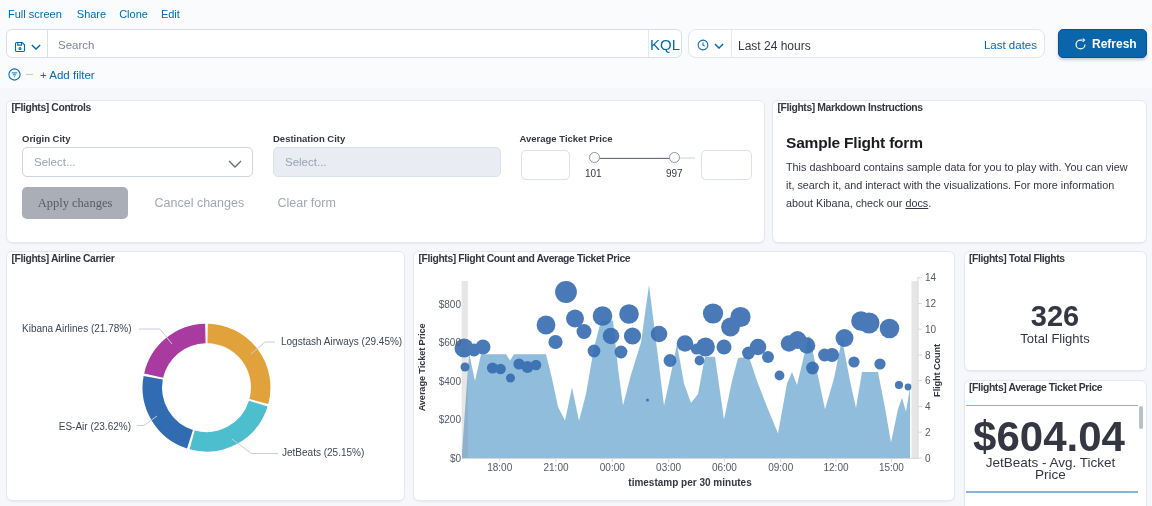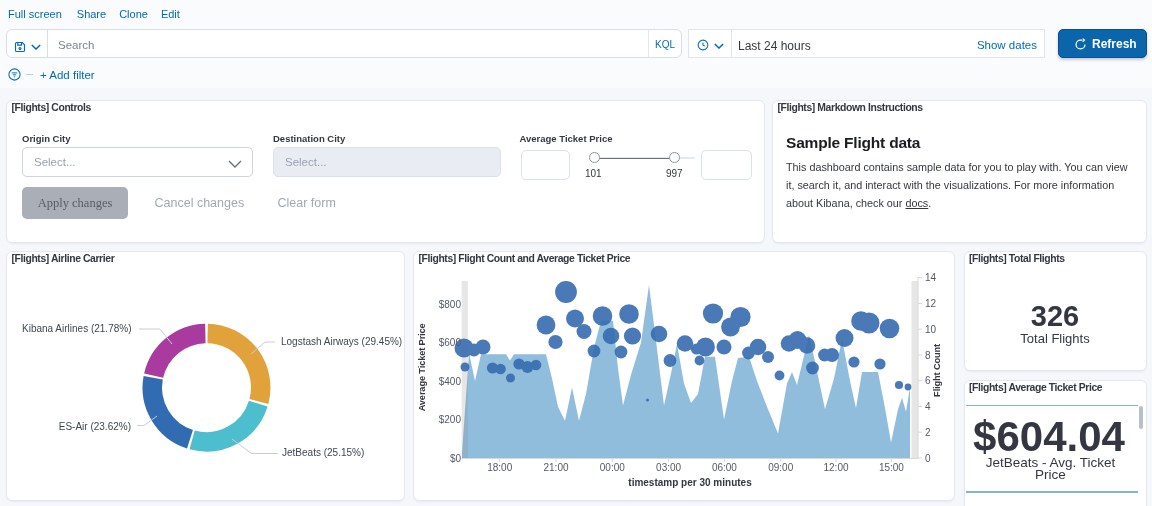--- a/index.html
+++ b/index.html
@@ -32,7 +32,7 @@
   </div>
   <div class="abs" style="left:51px; top:9px; font-size:11.5px; color:#7b8496;">Search</div>
   <div class="abs" style="right:0; top:0; width:33px; height:27px; border-left:1px solid #e2e7f0; text-align:center;">
-    <span style="font-size:10px; color:#006BB4; font-weight:500; line-height:30px;">KQL</span>
+    <span style="font-size:15px; color:#006BB4; font-weight:500; line-height:30px;">KQL</span>
   </div>
 </div>
 

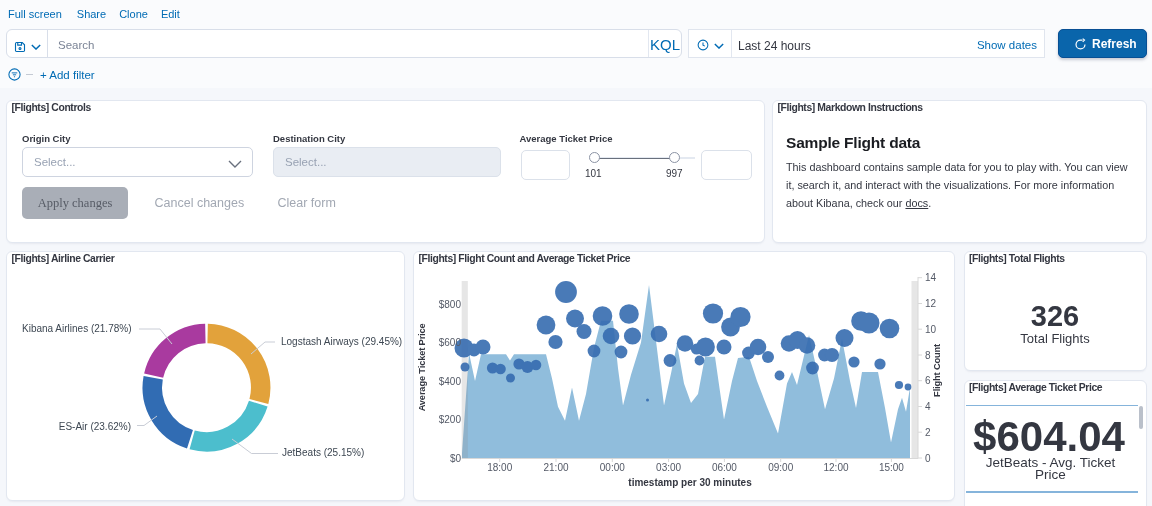--- a/index.html
+++ b/index.html
@@ -36,7 +36,7 @@
   </div>
 </div>
 
-<div class="abs" style="left:688px; top:29px; width:357px; height:29px; background:#fff; border:1px solid #e0e5ee; border-radius:0;">
+<div class="abs" style="left:688px; top:29px; width:357px; height:29px; background:#fff; border:1px solid #e0e5ee; border-radius:8px;">
   <svg class="abs" style="left:8px;top:9px;" width="12" height="12" viewBox="0 0 16 16" fill="none" stroke="#006BB4" stroke-width="1.4">
     <circle cx="8" cy="8" r="6.5"></circle>
       <path d="M8 4.5 V8.3 L10.5 9.5"></path>

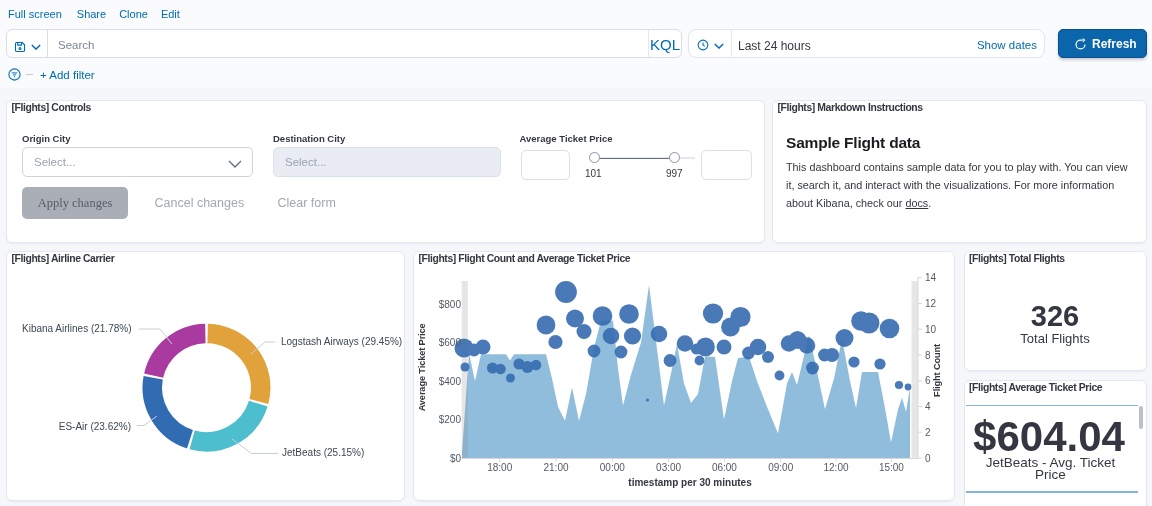--- a/index.html
+++ b/index.html
@@ -46,7 +46,7 @@
     </svg>
   <div class="abs" style="left:42px; top:0; bottom:0; width:1px; background:#e2e7f0;"></div>
   <div class="abs" style="left:49px; top:8.5px; font-size:12px; color:#343741;">Last 24 hours</div>
-  <div class="abs" style="right:7px; top:9px; font-size:11.5px; color:#006BB4;">Show dates</div>
+  <div class="abs" style="right:7px; top:9px; font-size:11.5px; color:#006BB4;">Last dates</div>
 </div>
 
 <div class="abs" style="left:1058px; top:29px; width:89px; height:29px; background:#0a65ab; border:1px solid #084f94; border-radius:5px; color:#fff; box-shadow:0 2px 3px rgba(50,60,90,0.25);">

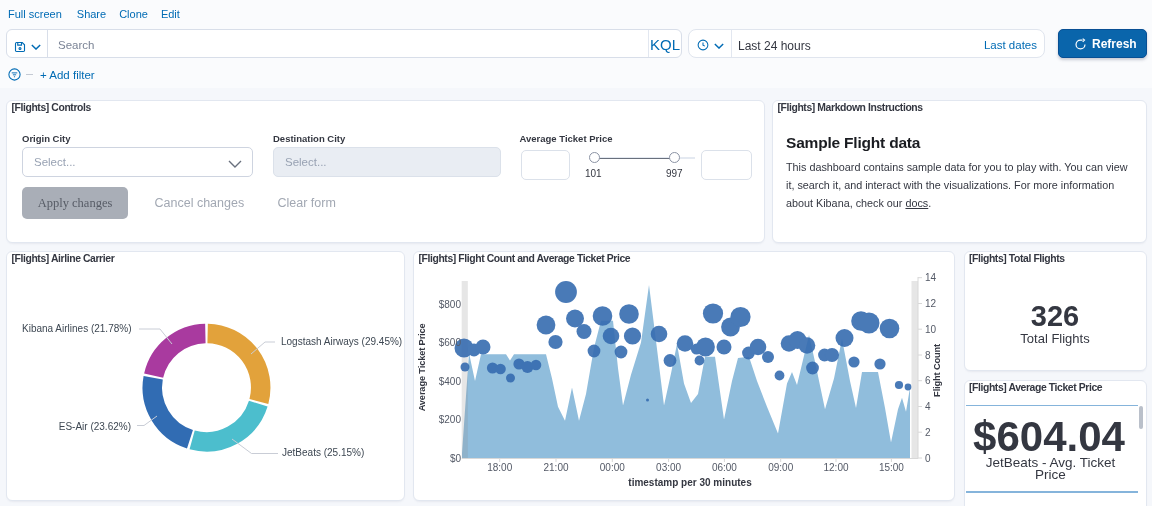--- a/index.html
+++ b/index.html
@@ -97,7 +97,7 @@
 
 <div class="panel" style="left:772px; top:100px; width:375px; height:143px;padding-left:32px;">
   <div class="ptitle">[Flights] Markdown Instructions</div>
-  <div class="abs" style="left:13px; top:33px; font-size:15.5px; font-weight:700; color:#1a1c21; letter-spacing:-0.2px;">Sample Flight data</div>
+  <div class="abs" style="left:13px; top:33px; font-size:15.5px; font-weight:700; color:#1a1c21; letter-spacing:-0.2px;">Sample Flight form</div>
   <div class="abs" style="left:13px; top:57px; font-size:10.8px; line-height:18.2px; color:#343741;">This dashboard contains sample data for you to play with. You can view<br>it, search it, and interact with the visualizations. For more information<br>about Kibana, check our <span style="text-decoration:underline;">docs</span>.</div>
 </div>
 

